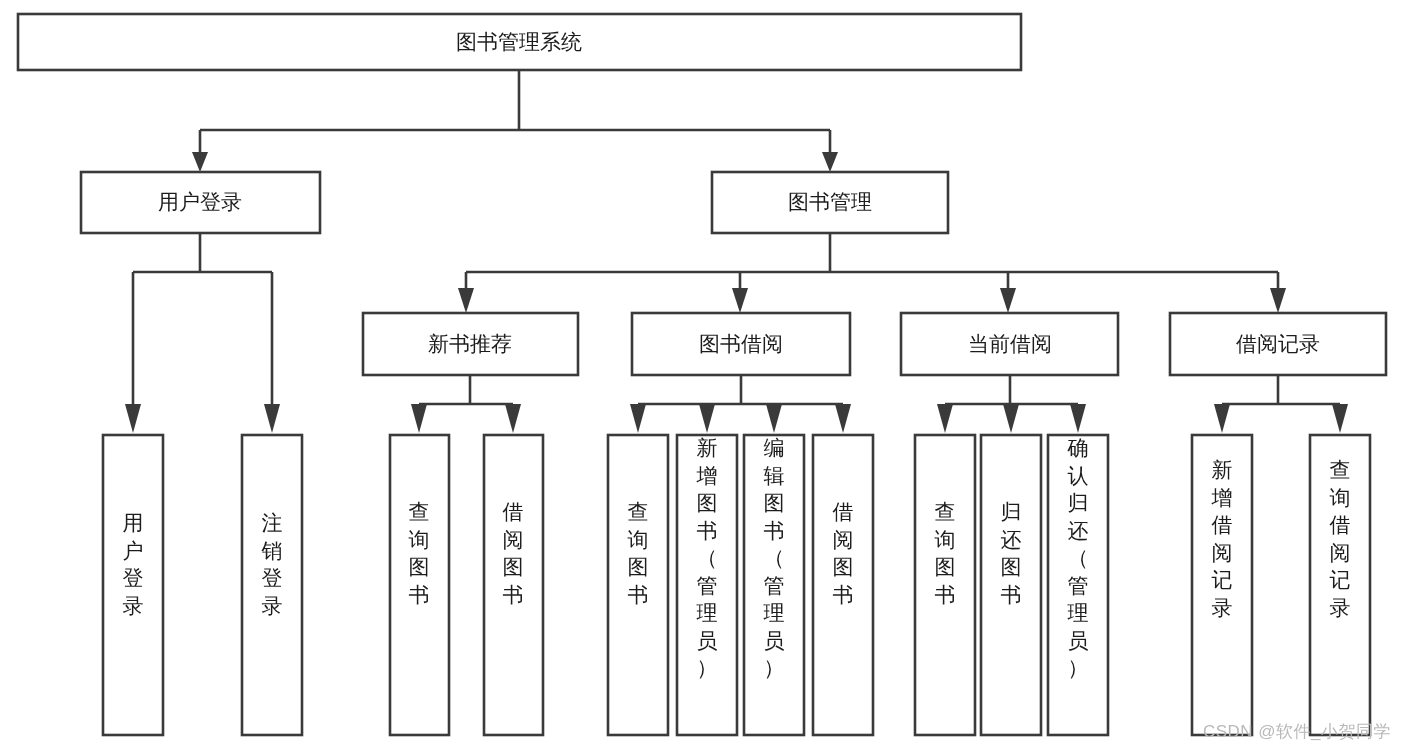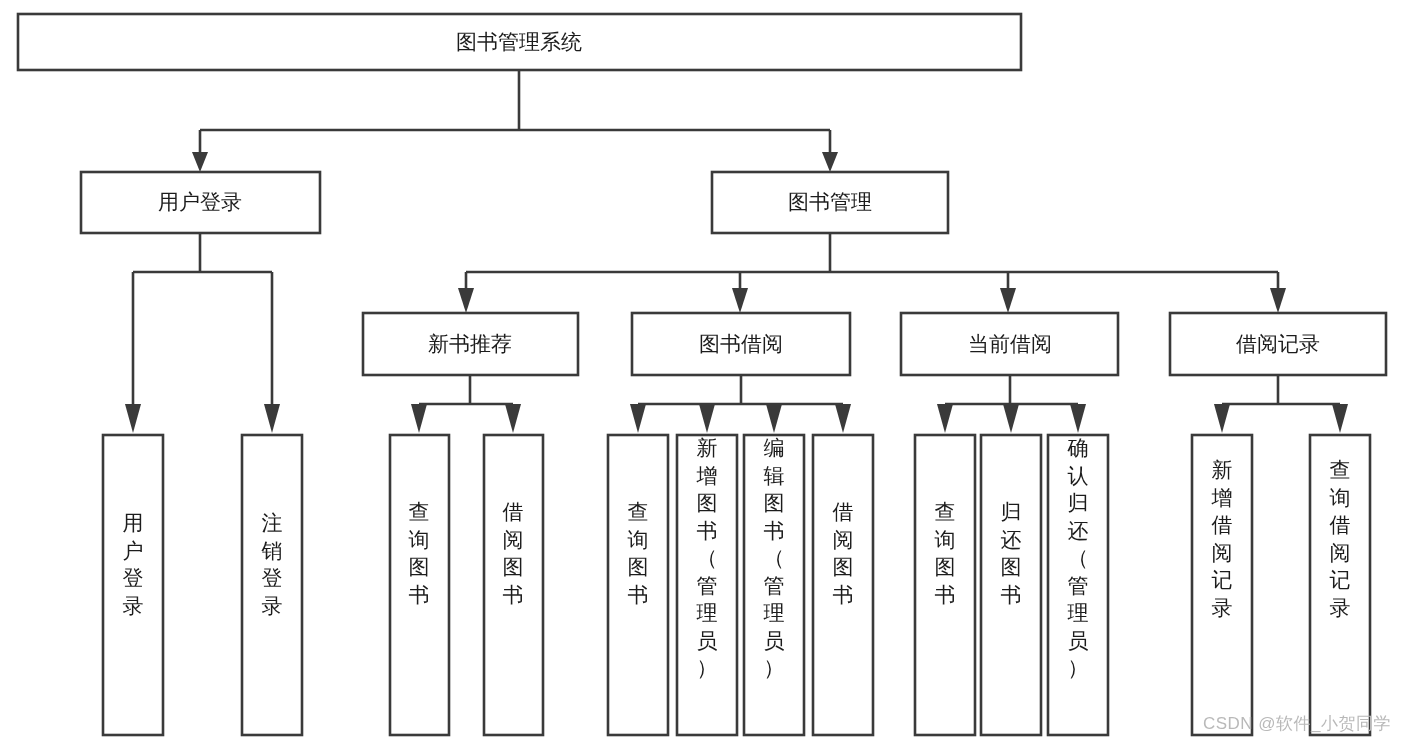--- a/index.html
+++ b/index.html
@@ -56,7 +56,7 @@
   .watermark-text {
     position: absolute;
     right: 14px;
-    bottom: 12px;
+    bottom: 4px;
     font-family: "Liberation Sans", "DejaVu Sans", sans-serif;
     font-size: 17px;
     color: #b9b9b9;

